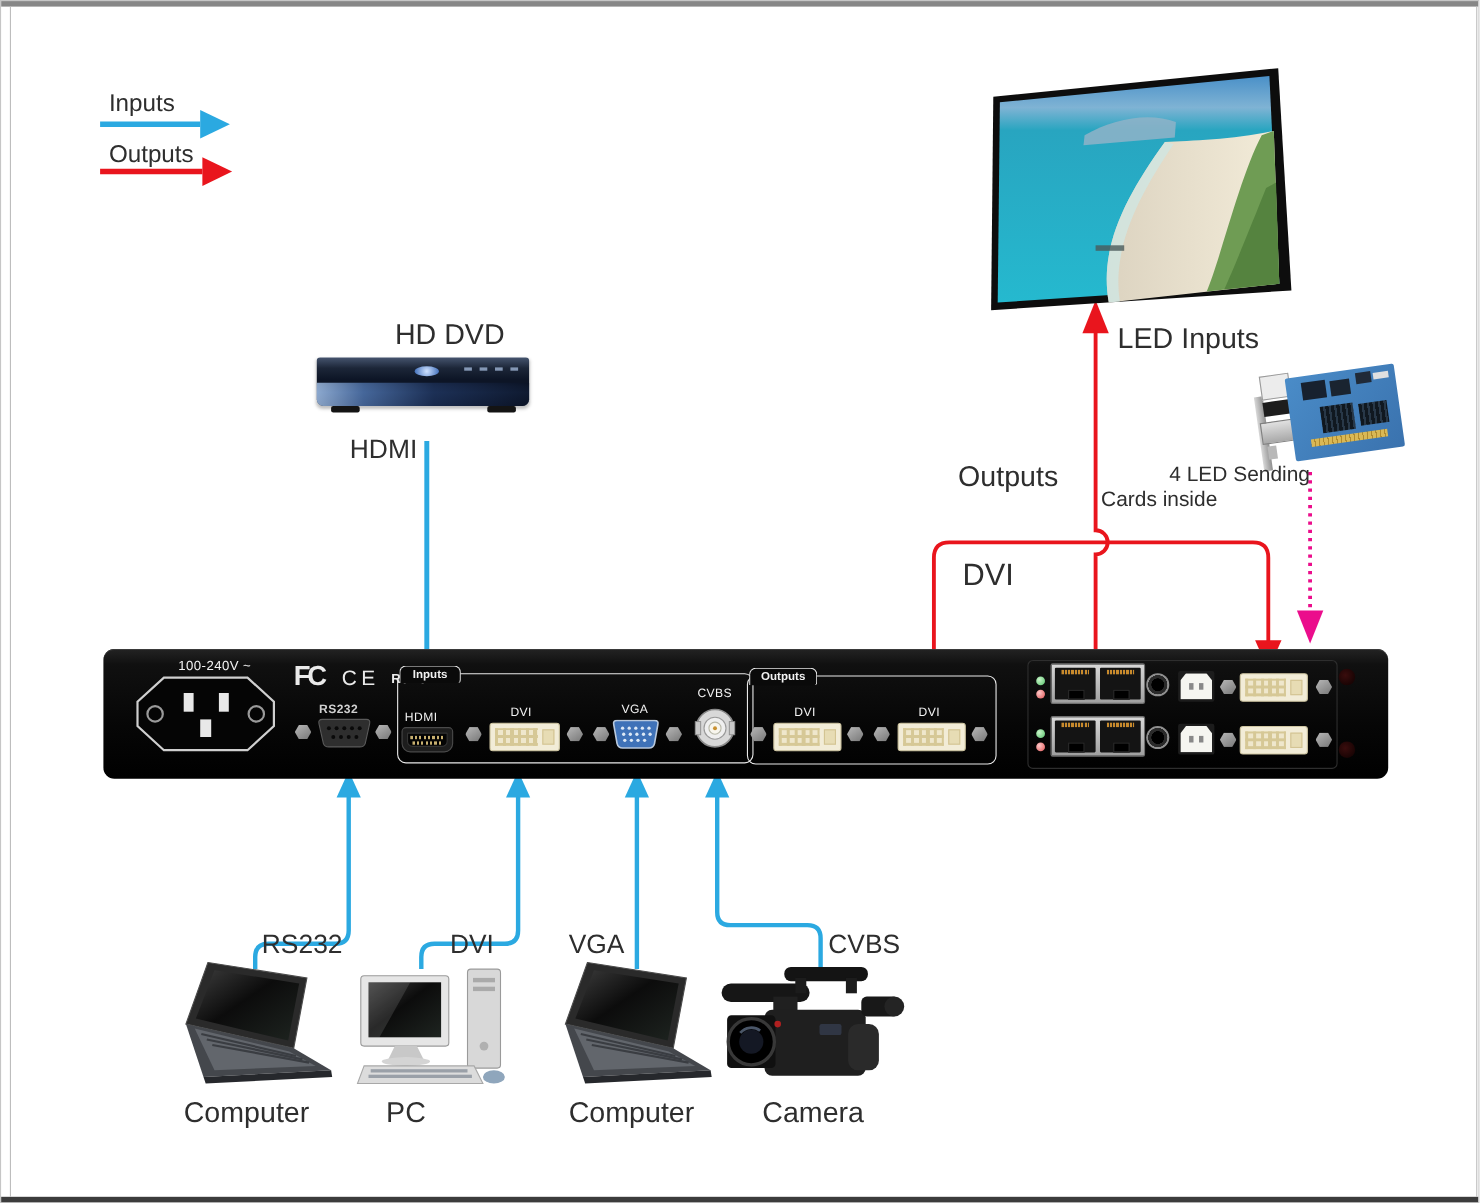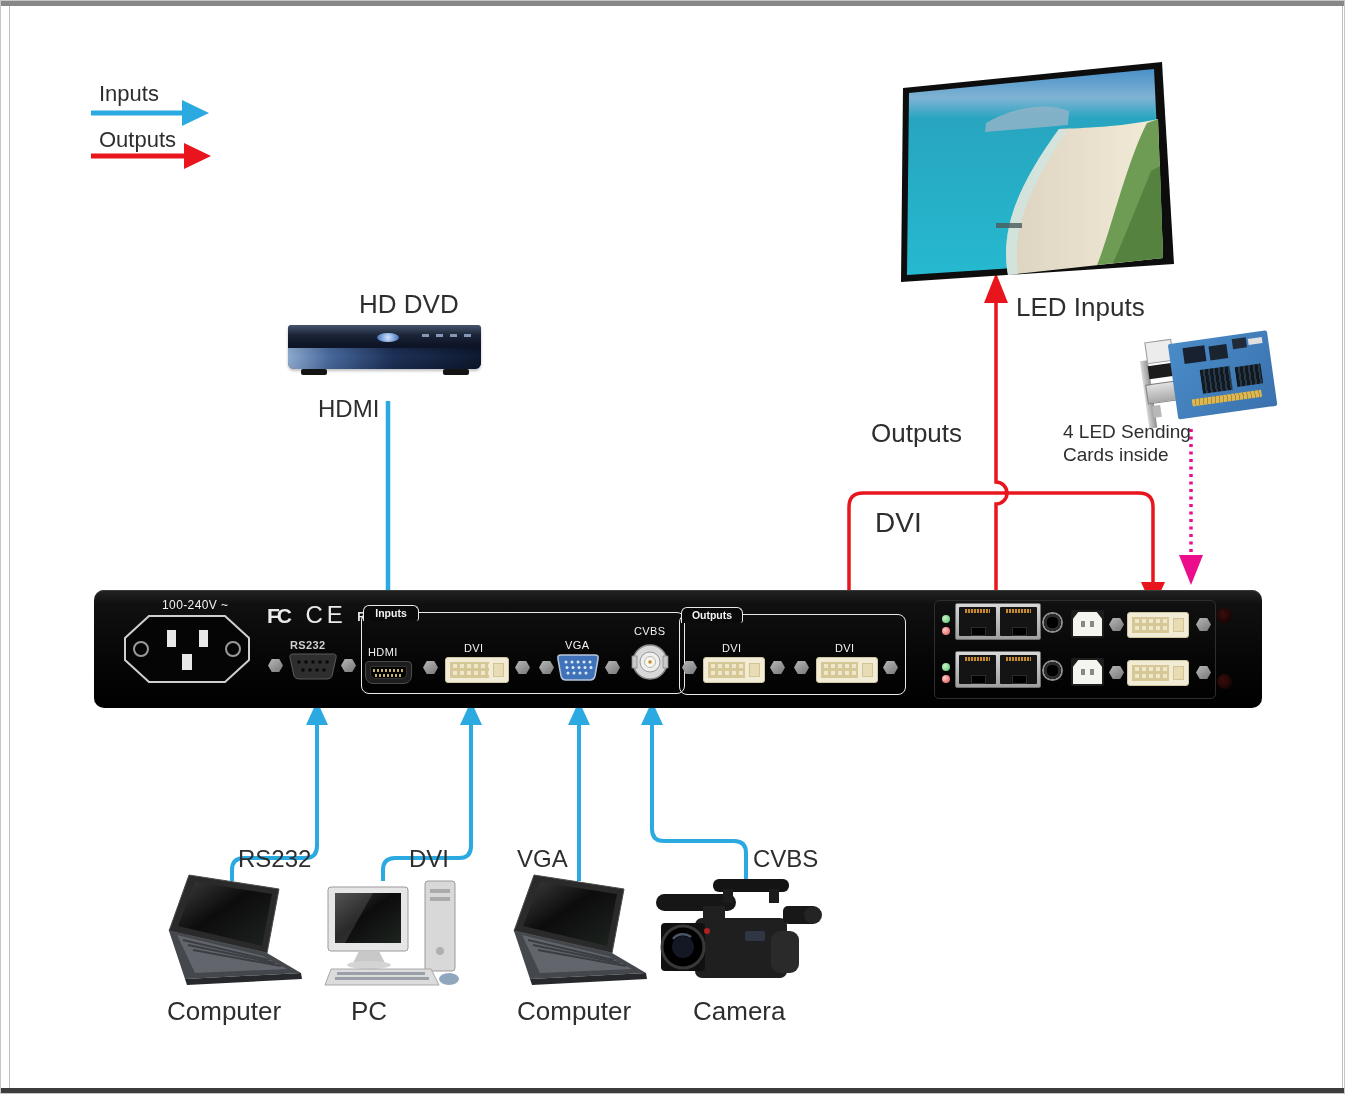--- a/index.html
+++ b/index.html
@@ -168,7 +168,7 @@
     </div>
   </div>
   <div class="lbl lbl-sm" style="left:1062px;top:419px;">4 LED Sending</div>
-  <div class="lbl lbl-sm" style="left:1062px;top:442px;">Cards inside</div>
+  <div class="lbl lbl-sm" style="left:1000px;top:442px;">Cards inside</div>
 
   <div class="abs" id="device"></div>
 

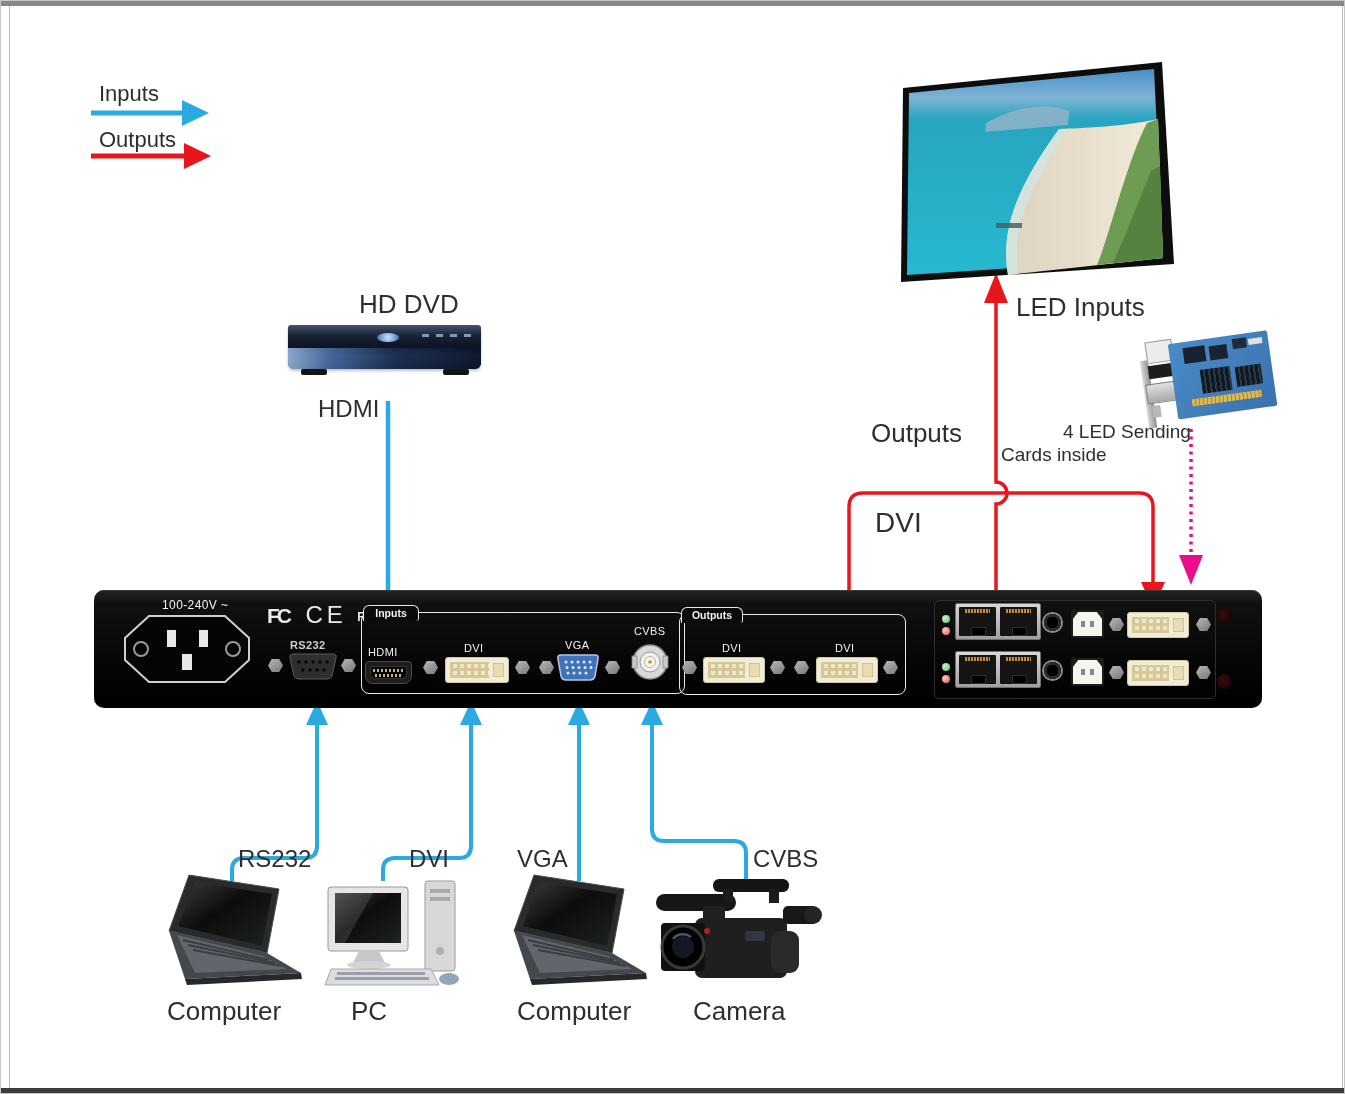--- a/index.html
+++ b/index.html
@@ -183,7 +183,7 @@
   </svg>
 
   <div class="abs" style="left:266px;top:600px;color:#eaeaea;">
-    <span style="font-size:21px;font-weight:800;letter-spacing:-3px;margin-right:12px;">FC</span>
+    <span style="font-size:25px;font-weight:800;letter-spacing:-3px;margin-right:12px;">FC</span>
     <span style="font-size:24px;font-weight:400;letter-spacing:4px;margin-right:6px;">CE</span>
     <span style="font-size:12px;font-weight:700;position:relative;top:-2px;">RoHS</span>
     <span style="font-size:13px;font-weight:700;position:relative;left:-10px;top:-9px;">✓</span>

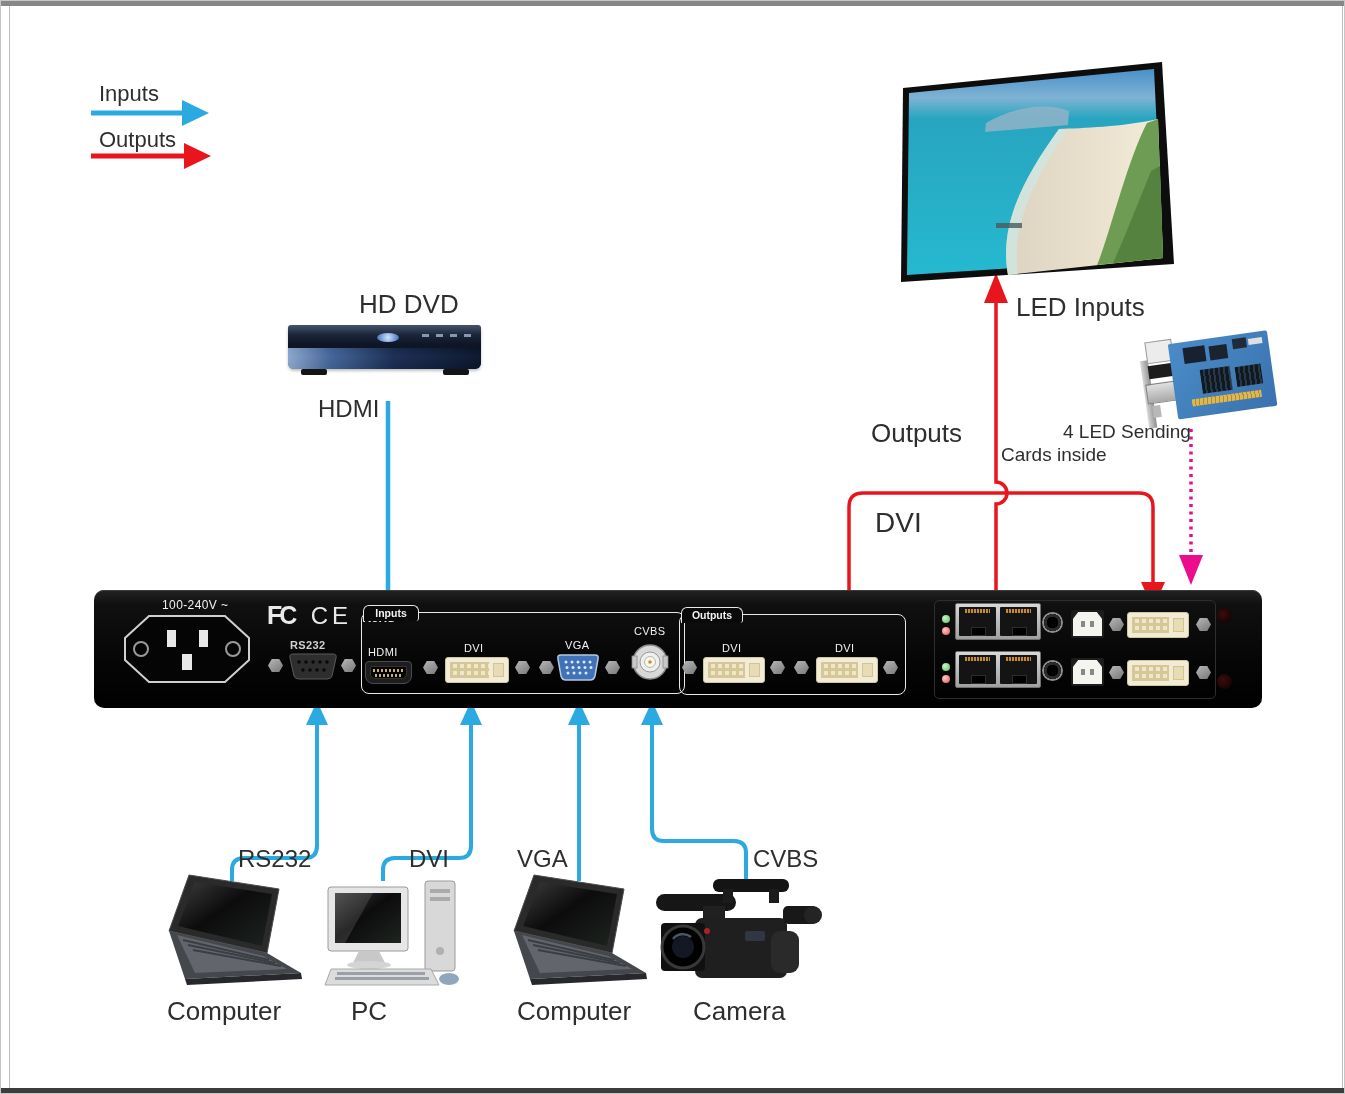--- a/index.html
+++ b/index.html
@@ -184,7 +184,7 @@
 
   <div class="abs" style="left:266px;top:600px;color:#eaeaea;">
     <span style="font-size:25px;font-weight:800;letter-spacing:-3px;margin-right:12px;">FC</span>
-    <span style="font-size:24px;font-weight:400;letter-spacing:4px;margin-right:6px;">CE</span>
+    <span style="font-size:19px;font-weight:400;letter-spacing:4px;margin-right:6px;">CE</span>
     <span style="font-size:12px;font-weight:700;position:relative;top:-2px;">RoHS</span>
     <span style="font-size:13px;font-weight:700;position:relative;left:-10px;top:-9px;">✓</span>
   </div>

